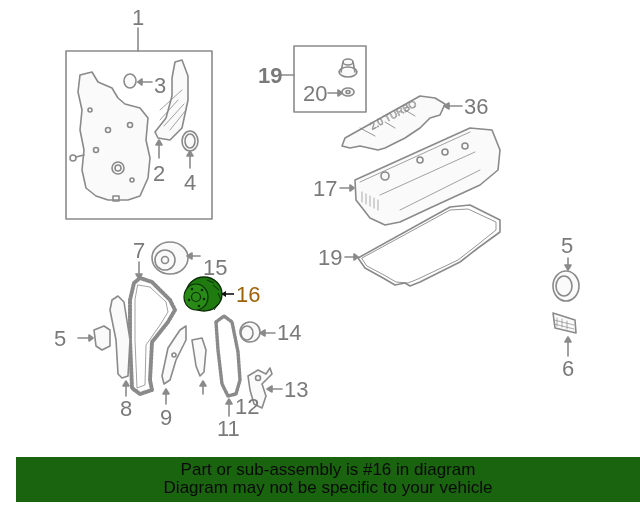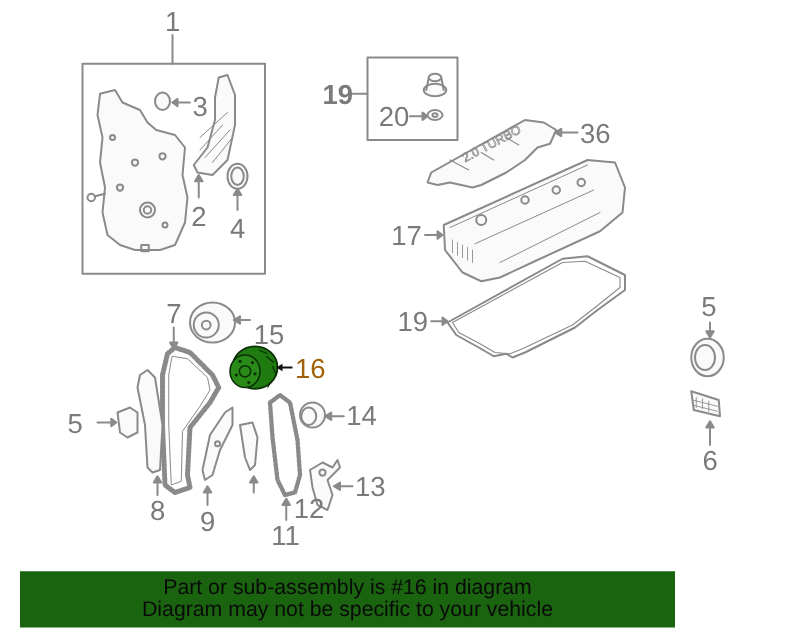--- a/index.html
+++ b/index.html
@@ -9,7 +9,7 @@
   .callout { position: absolute; font-family: "Liberation Sans", sans-serif;
              font-size: 22px; line-height: 22px; color: #7a7a7a; }
   .callout.hl { color: #a16207; }
-  #banner { position: absolute; left: 16px; top: 457px; width: 524px; height: 45px;
+  #banner { position: absolute; left: 16px; top: 457px; width: 624px; height: 45px;
             background: #1a6410; color: #0a0a0a; text-align: center;
             font-size: 17px; line-height: 18px; padding-top: 4px; box-sizing: border-box; }
   #banner div { white-space: nowrap; }

